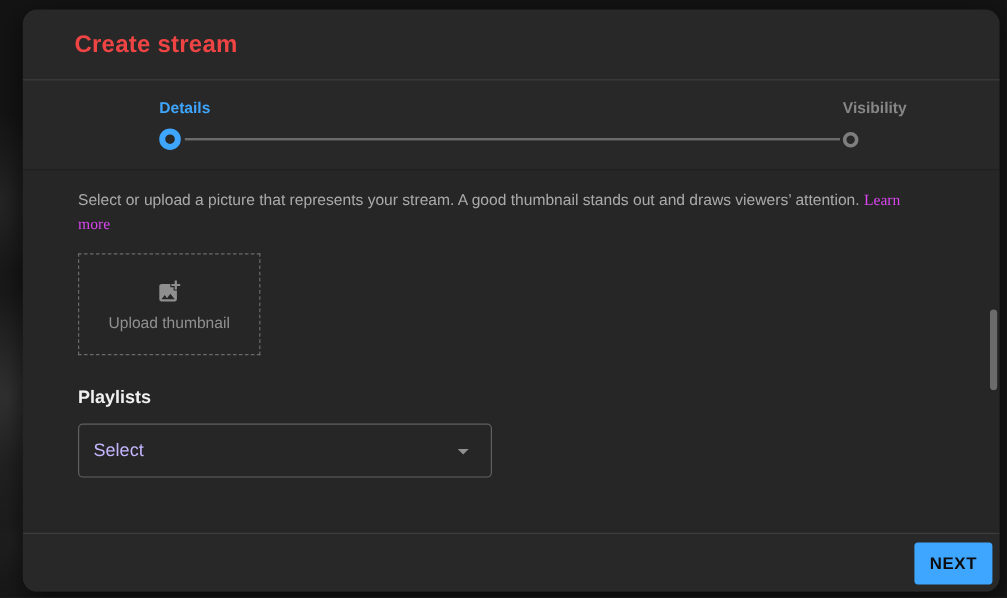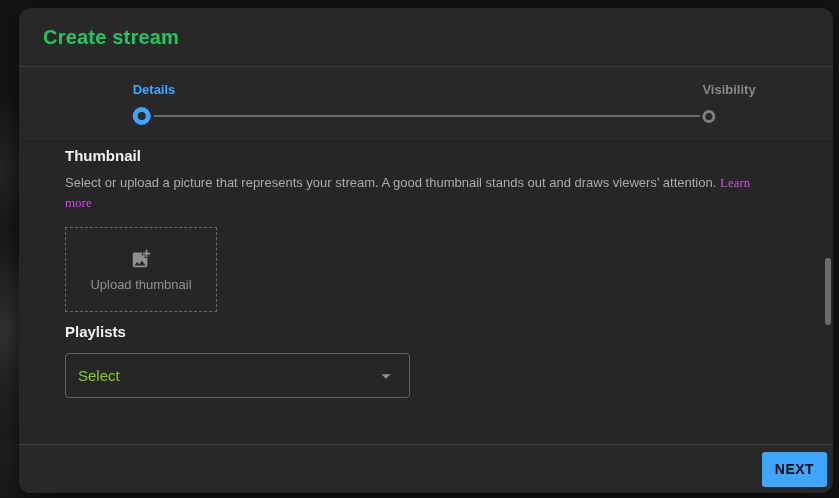--- a/index.html
+++ b/index.html
@@ -20,7 +20,7 @@
   
   .header{height:59px;display:flex;align-items:center;padding:0 24px;
     border-bottom:1px solid #3d3d3d;box-sizing:border-box;}
-  .title{font-size:20px;font-weight:bold;color:#22c55e;letter-spacing:.2px;}
+  .title{font-size:20px;font-weight:bold;color:#ef4444;letter-spacing:.2px;margin-left:19px;}
   
   .stepper{position:relative;height:75px;border-bottom:1px solid #1f1f1f;box-sizing:border-box;}
   .track{position:absolute;top:48px;left:135px;width:546px;height:2px;background:#6b6b6b;}

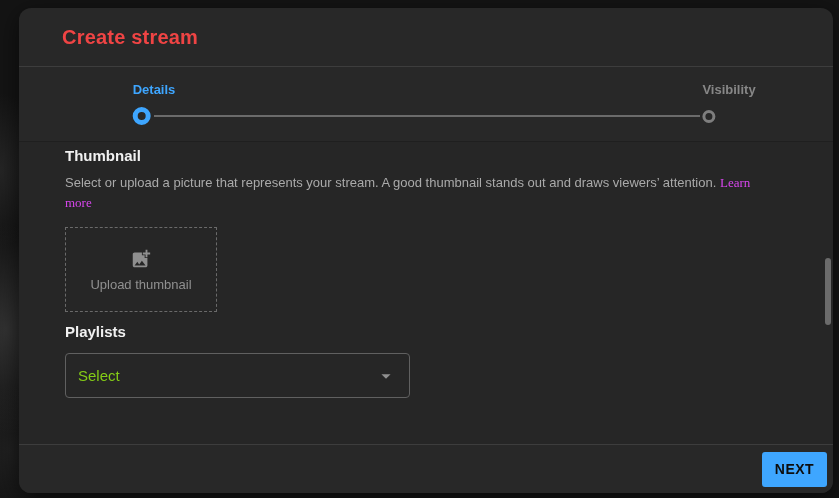--- a/index.html
+++ b/index.html
@@ -92,7 +92,6 @@
 
   <div class="content">
 
-    <div class="section-heading">Thumbnail</div>
     <div class="desc">
       <span>Select or upload a picture that represents your stream. A good thumbnail stands out and draws viewers’ attention.</span>
       <a class="link">Learn more</a>

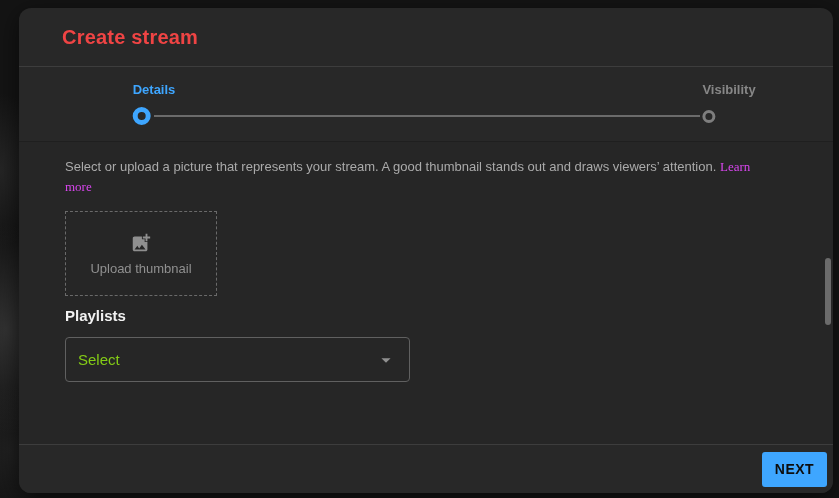--- a/index.html
+++ b/index.html
@@ -36,7 +36,7 @@
   .content{position:relative;height:302px;background:#262626;
     padding:6px 80px 0 46px;box-sizing:border-box;}
   .section-heading{font-size:15px;font-weight:bold;color:#f1f1f1;line-height:16px;}
-  .section-heading.playlists{margin-top:12px;}
+  .section-heading.playlists{margin-top:28px;}
   .desc{font-size:13px;color:#aaaaaa;line-height:20px;margin-top:9px;max-width:690px;}
   .link{color:#d946ef;text-decoration:none;cursor:pointer;font-family:Liberation Serif, serif;}
   .upload-box{

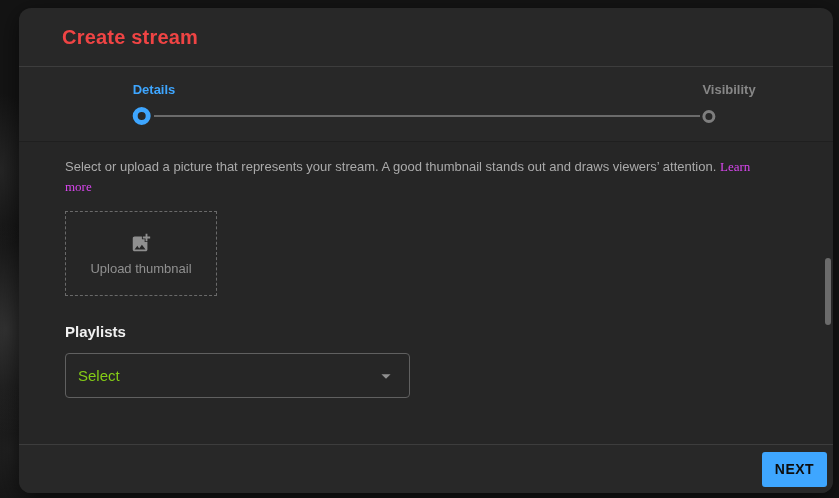--- a/index.html
+++ b/index.html
@@ -51,7 +51,7 @@
     display:flex;align-items:center;justify-content:space-between;
     padding:0 12px;box-sizing:border-box;cursor:pointer;background:transparent;
   }
-  .select-box .select-label{font-size:15px;color:#84cc16;}
+  .select-box .select-label{font-size:15px;color:#c4b5fd;}
   .icon-caret{width:22px;height:22px;fill:#909090;}
   .scroll-thumb{
     position:absolute;right:2px;top:250px;width:6px;height:67px;

